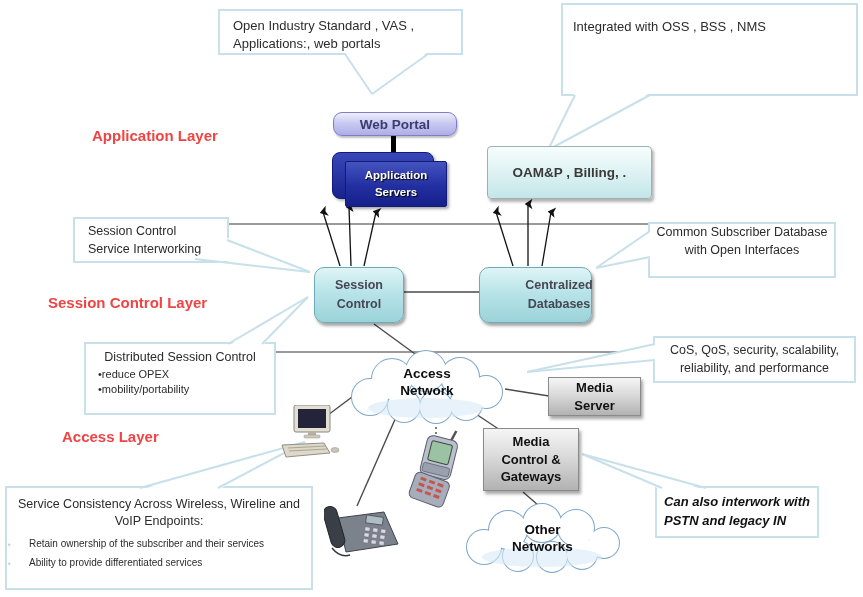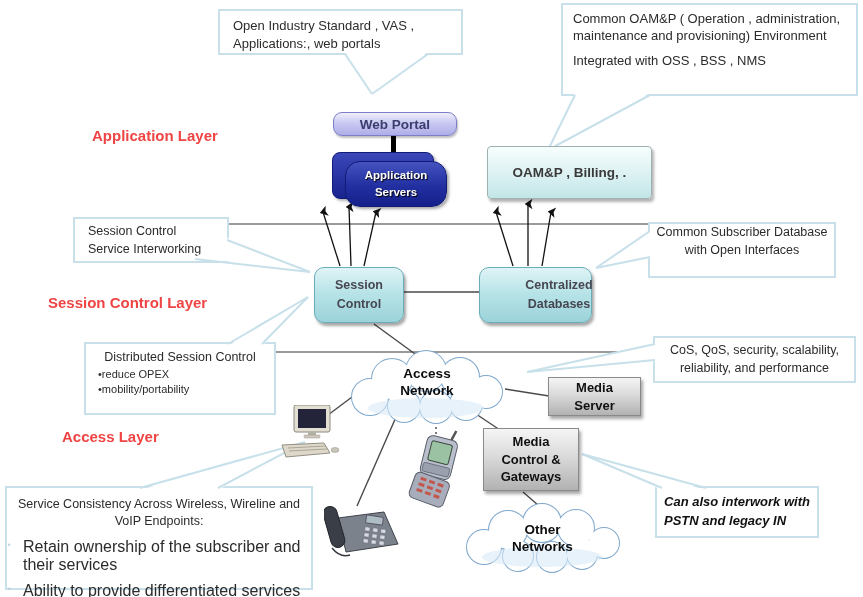--- a/index.html
+++ b/index.html
@@ -119,7 +119,6 @@
   </div>
 
   <div class="callout co-oamp">
-    <div class="para1">Common OAM&amp;P ( Operation , administration, maintenance and provisioning) Environment</div>
     <div class="para2">Integrated with OSS , BSS , NMS</div>
   </div>
 

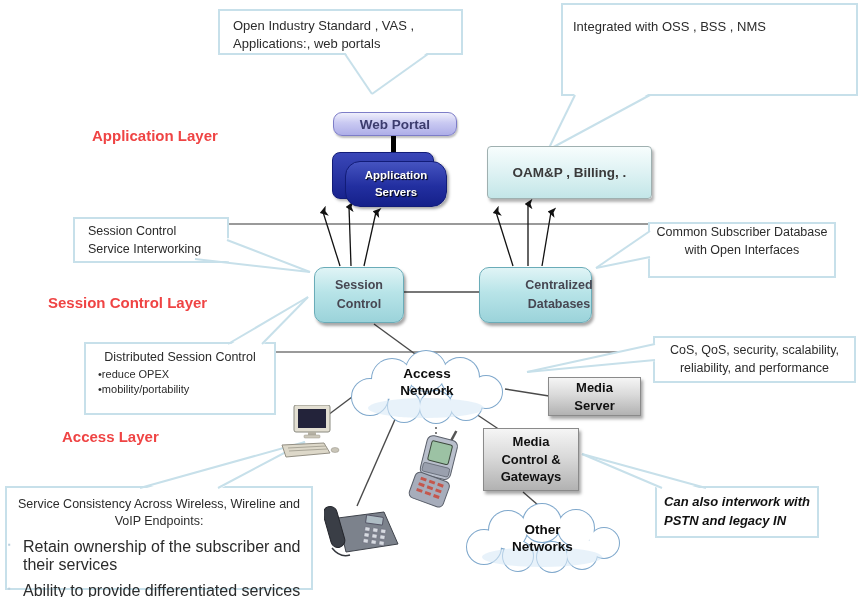--- a/index.html
+++ b/index.html
@@ -23,7 +23,7 @@
   .app-back { position:absolute; left:332px; top:152px; width:100px; height:45px; border-radius:8px;
     background:linear-gradient(180deg,#3a47b8,#18238e); border:1px solid #121c78;
     box-shadow:2px 2px 3px rgba(0,0,0,0.3); z-index:6; }
-  .app-front { left:345px; top:161px; width:102px; height:46px; border-radius:15px;
+  .app-front { left:345px; top:161px; width:102px; height:46px; border-radius:2px;
     background:linear-gradient(180deg,#4553c0 0%,#222fa0 55%,#15208a 100%);
     border:1px solid #121c78; color:#fff; font-size:11.5px; line-height:1.5;
     text-shadow:1px 1px 1px #000; box-shadow:2px 2px 3px rgba(0,0,0,0.35); }

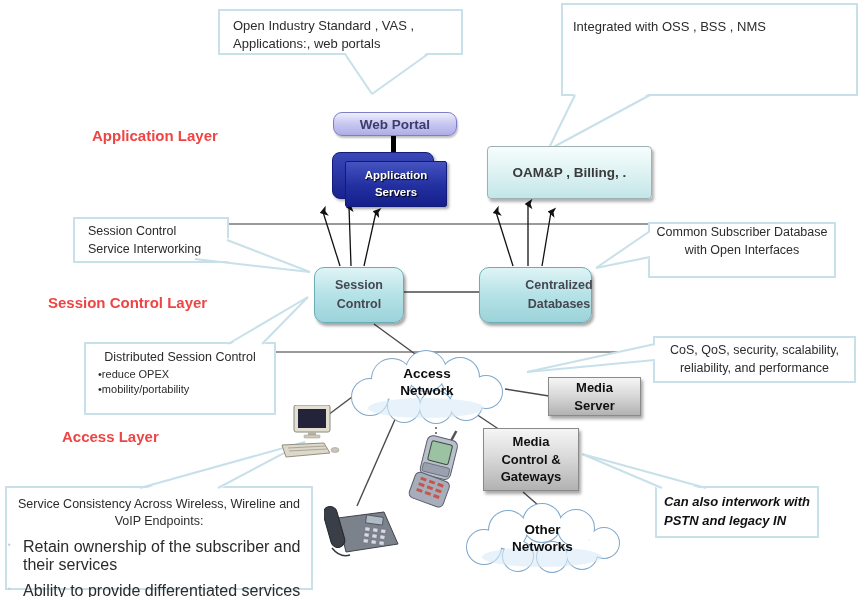--- a/index.html
+++ b/index.html
@@ -67,7 +67,7 @@
               white-space:pre-line; line-height:1.4; }
   .co-svc   { left:5px;   top:486px; width:308px; height:104px; font-size:12.5px; padding-top:8px; }
   .co-svc .title { text-align:center; white-space:pre-line; line-height:1.35; margin-bottom:7px; }
-  .co-svc .bullet { font-size:16px; padding-left:16px; margin-top:8px; position:relative; }
+  .co-svc .bullet { font-size:10px; padding-left:22px; margin-top:8px; position:relative; }
   .co-svc .bullet::before { content:"\25AA"; color:#b9cfdd; font-size:8px; position:absolute; left:1px; top:2px; }
   .co-pstn  { left:655px; top:486px; width:164px; height:52px; font-size:13px; font-weight:bold; color:#111;
               display:flex; align-items:center; justify-content:center; text-align:left;

